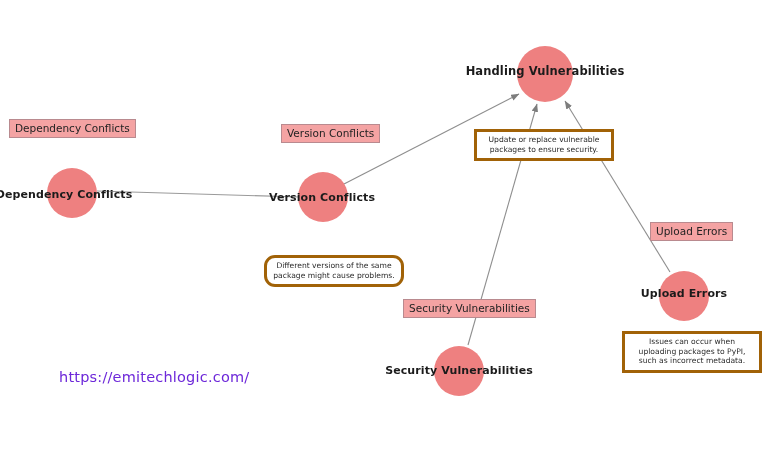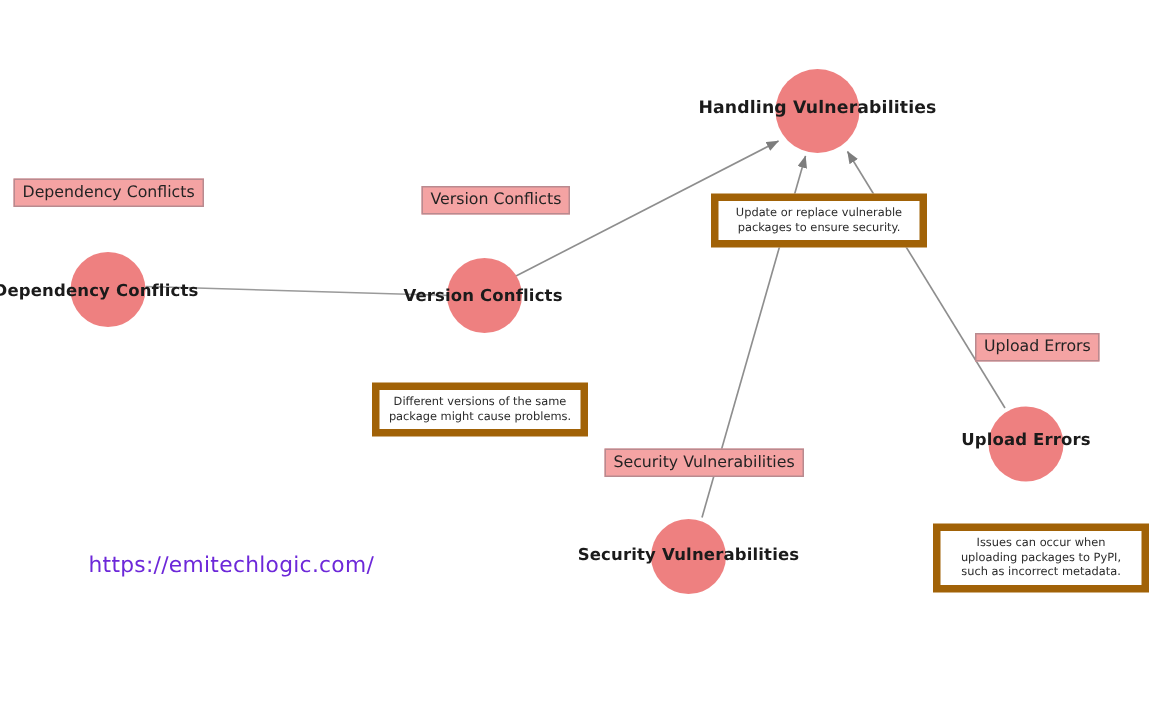--- a/index.html
+++ b/index.html
@@ -52,7 +52,7 @@
   .note-box {
     position: absolute;
     background: #ffffff;
-    border: 5px solid #a16207;
+    border: 3px solid #a16207;
     color: #2b2b2b;
     padding: 3px 5px 4px 5px;
     font-size: 7.6px;

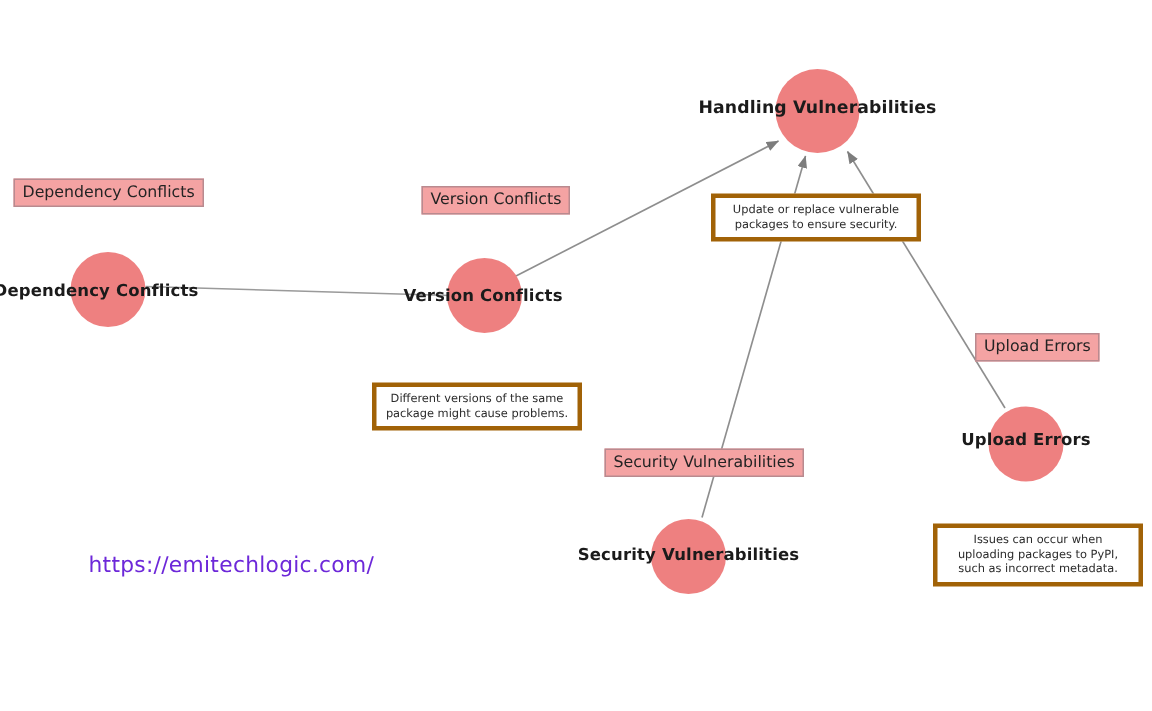--- a/index.html
+++ b/index.html
@@ -101,7 +101,7 @@
   <div class="tag-box" style="left:403px; top:299px;">Security Vulnerabilities</div>
   <div class="tag-box" style="left:650px; top:222px;">Upload Errors</div>
 
-  <div class="note-box" style="left:248px; top:255px; width:124px;">Different versions of the same package might cause problems.</div>
+  <div class="note-box" style="left:264px; top:255px; width:124px;border-radius:11px;">Different versions of the same package might cause problems.</div>
   <div class="note-box" style="left:474px; top:129px; width:124px;">Update or replace vulnerable packages to ensure security.</div>
   <div class="note-box" style="left:622px; top:349px; width:124px;">Issues can occur when uploading packages to PyPI, such as incorrect metadata.</div>
 

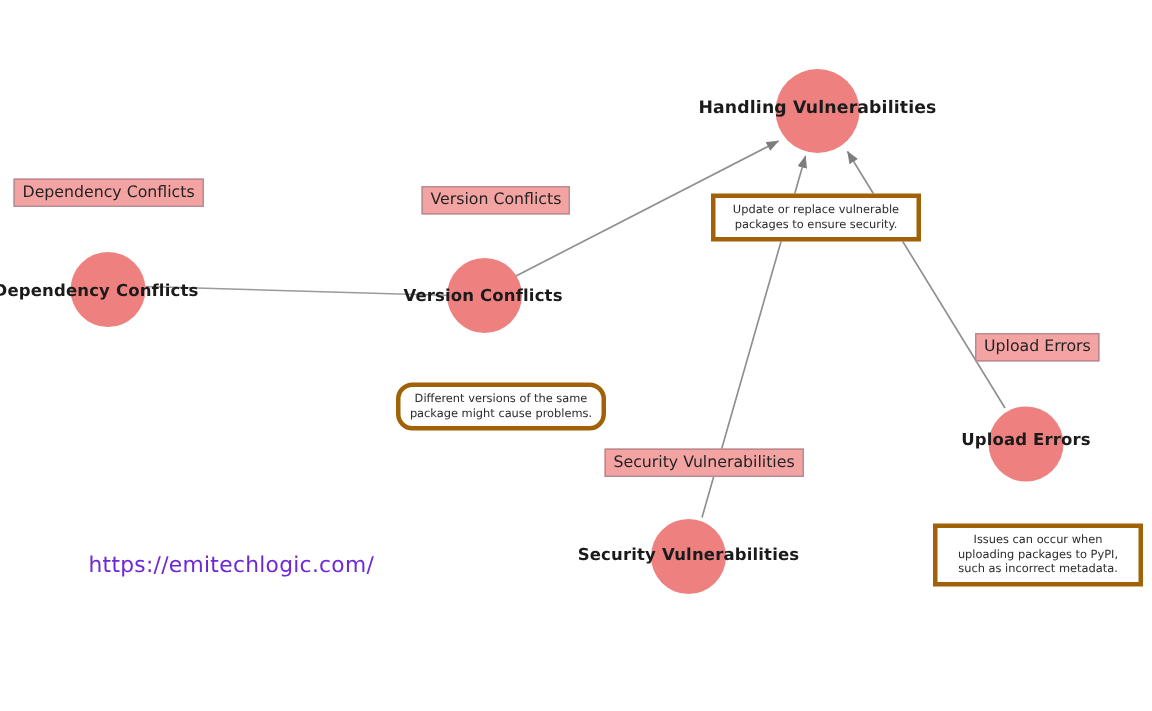--- a/index.html
+++ b/index.html
@@ -103,7 +103,7 @@
 
   <div class="note-box" style="left:264px; top:255px; width:124px;border-radius:11px;">Different versions of the same package might cause problems.</div>
   <div class="note-box" style="left:474px; top:129px; width:124px;">Update or replace vulnerable packages to ensure security.</div>
-  <div class="note-box" style="left:622px; top:349px; width:124px;">Issues can occur when uploading packages to PyPI, such as incorrect metadata.</div>
+  <div class="note-box" style="left:622px; top:331px; width:124px;">Issues can occur when uploading packages to PyPI, such as incorrect metadata.</div>
 
   <div class="watermark" style="left:59px; top:369px;">https://emitechlogic.com/</div>
 

